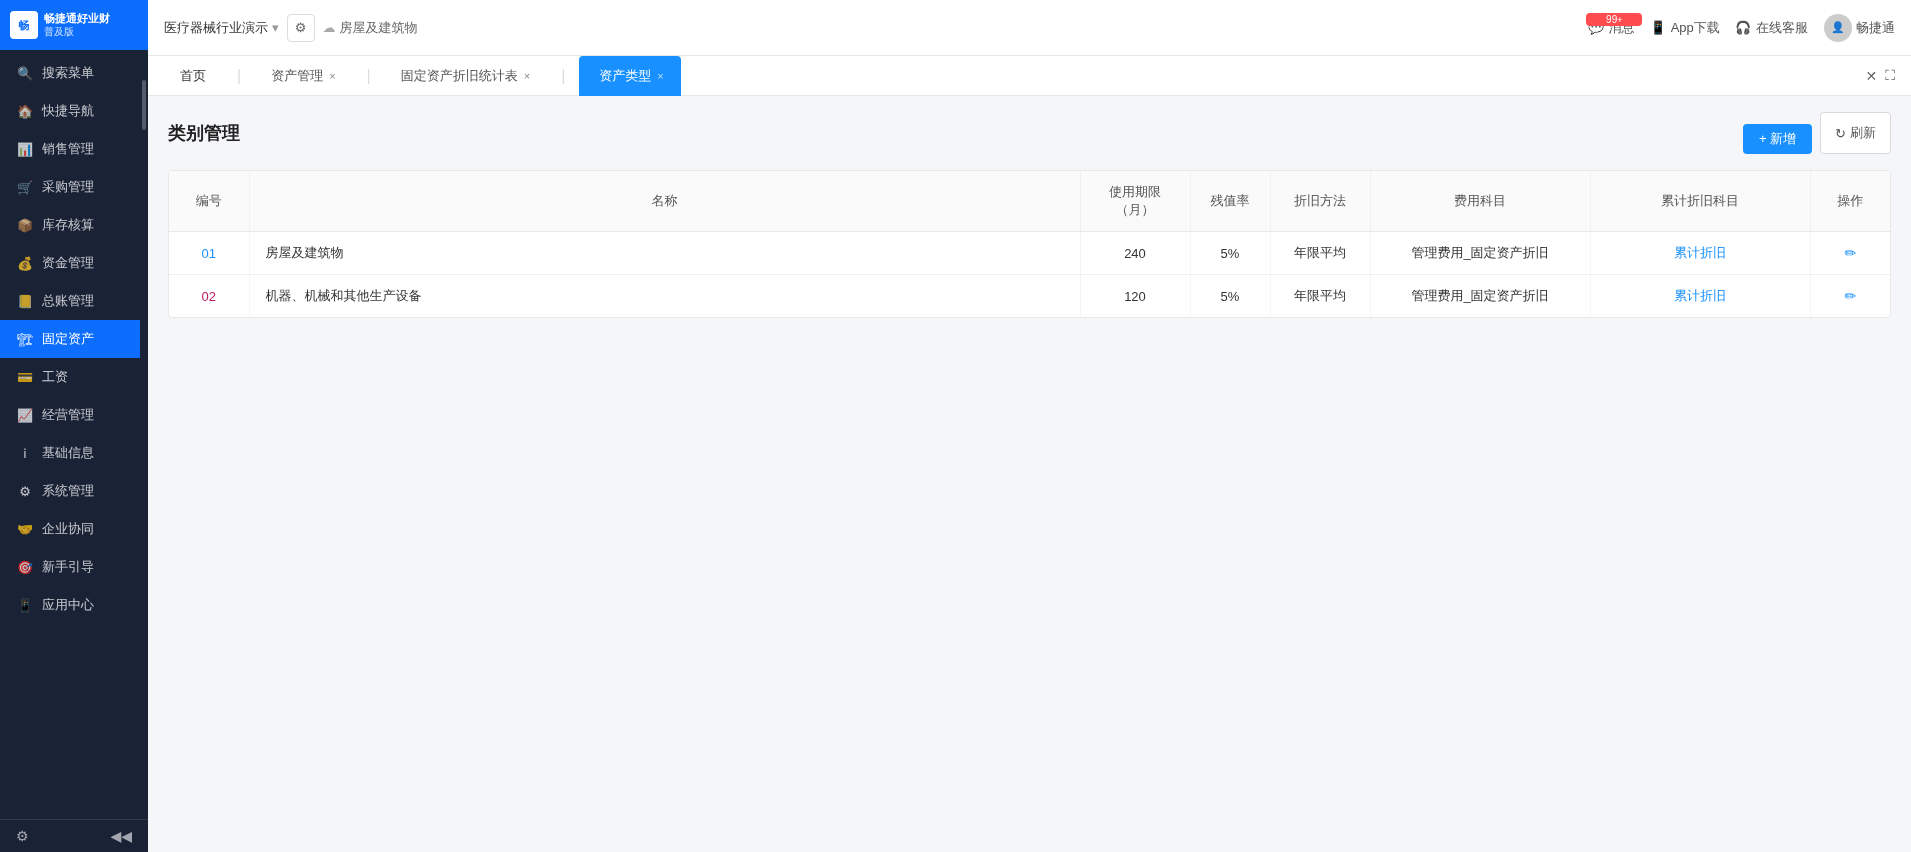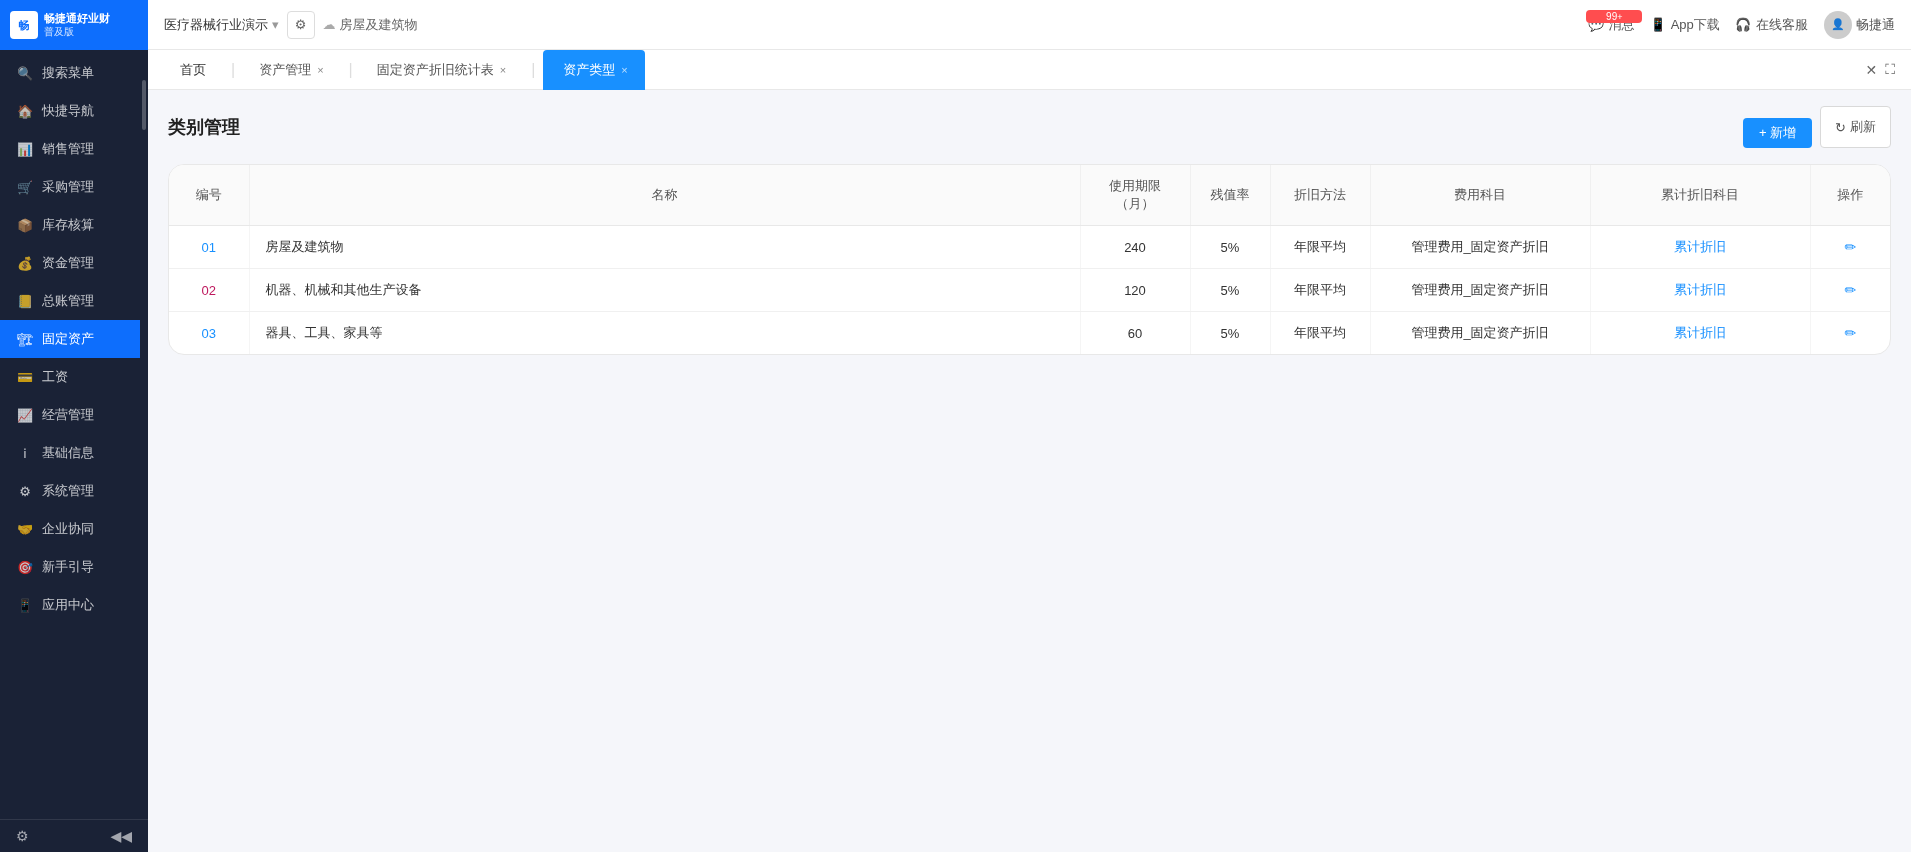--- a/index.html
+++ b/index.html
@@ -66,7 +66,7 @@
     
     .topbar {
       background: #fff;
-      height: 50px;
+      height: 56px;
       display: flex;
       align-items: center;
       padding: 0 16px;

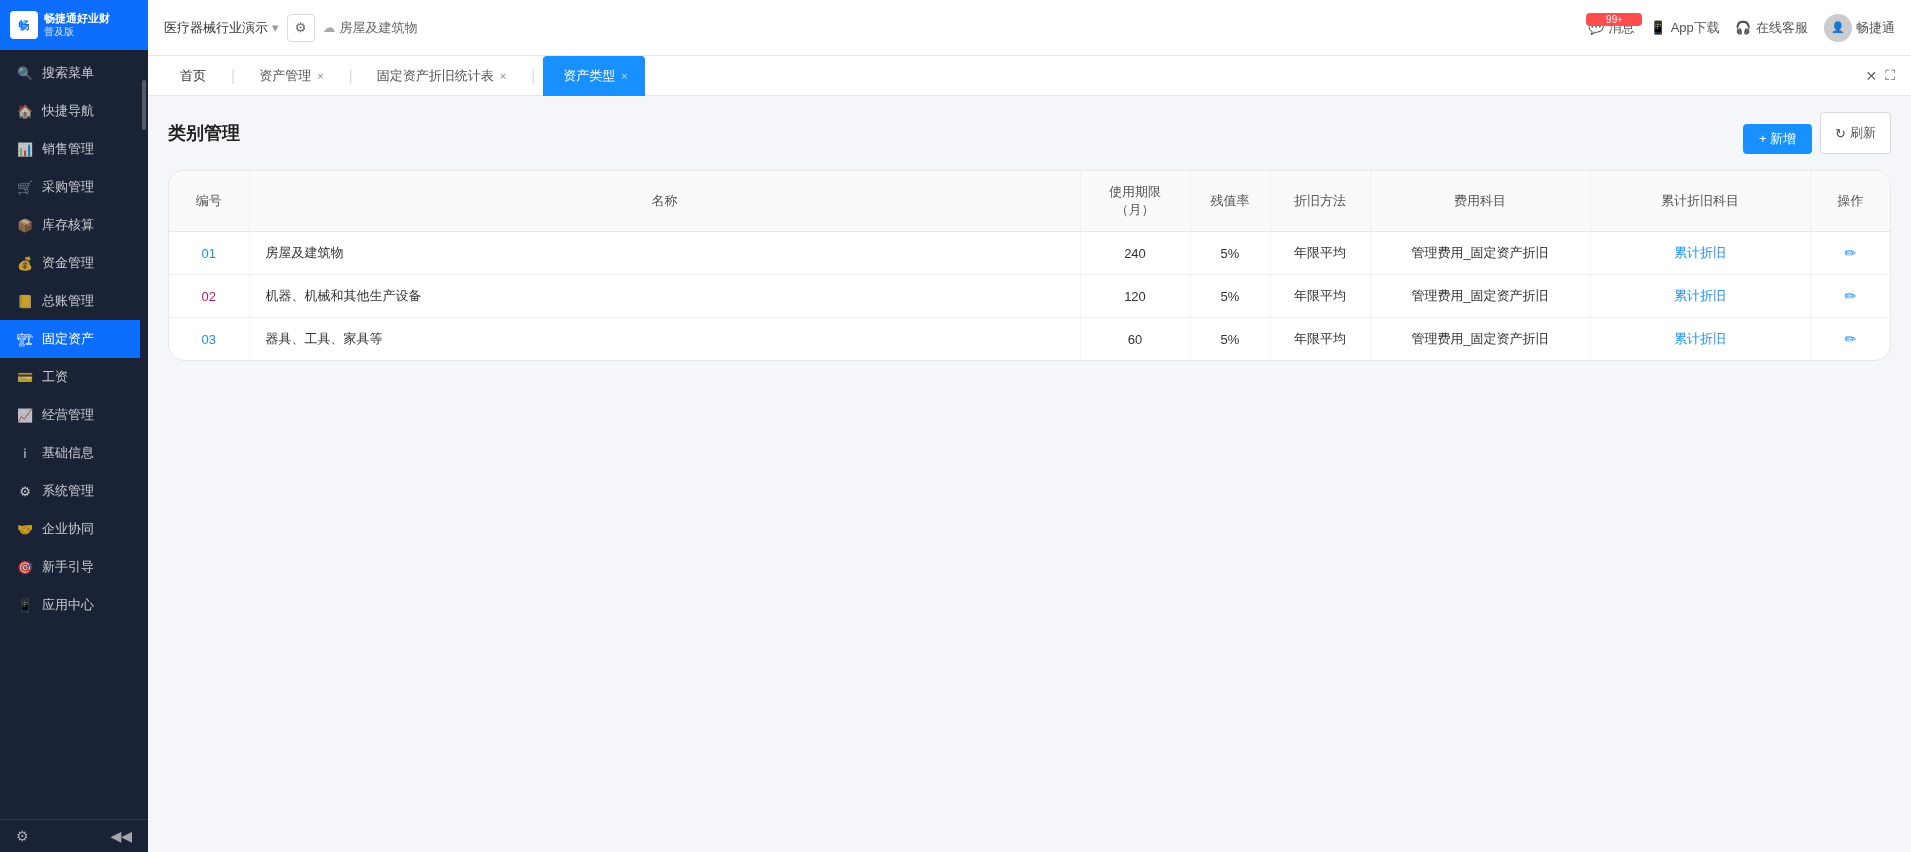--- a/index.html
+++ b/index.html
@@ -125,7 +125,7 @@
       align-items: center;
       border-bottom: 1px solid #e8e8e8;
       padding: 0 16px;
-      gap: 8px;
+      gap: 14px;
       height: 40px;
     }
     .tab {

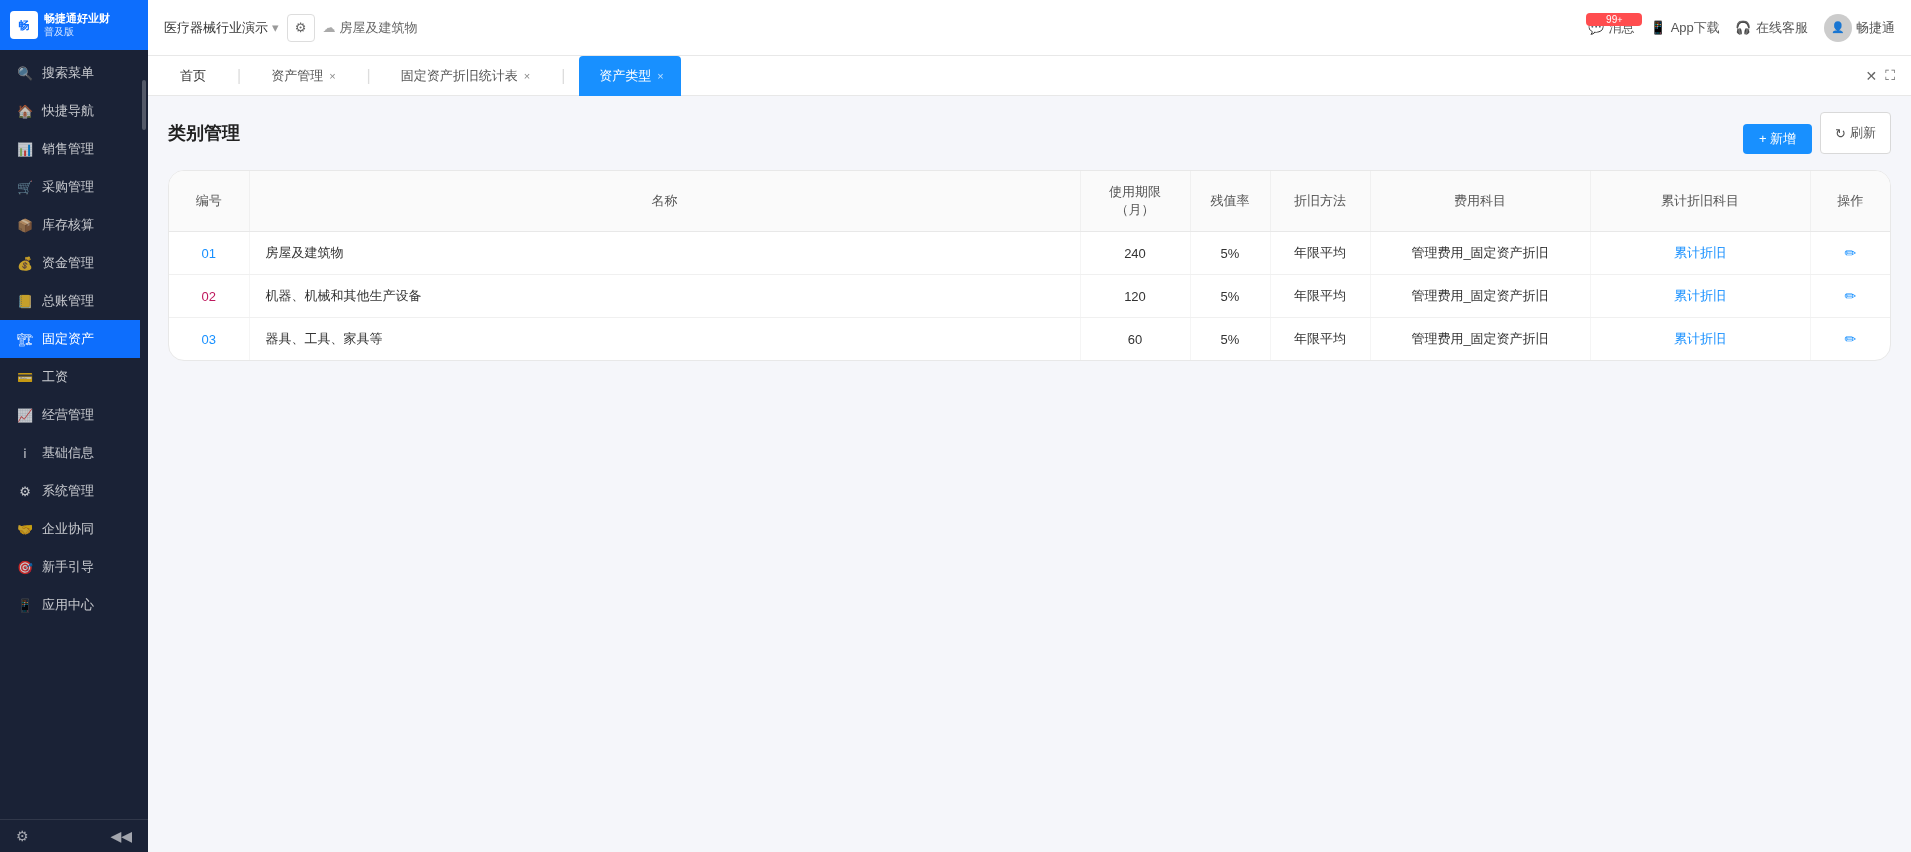--- a/index.html
+++ b/index.html
@@ -204,7 +204,7 @@
     
     .data-table {
       background: #fff;
-      border-radius: 16px;
+      border-radius: 4px;
       overflow: hidden;
       border: 1px solid #e8e8e8;
     }

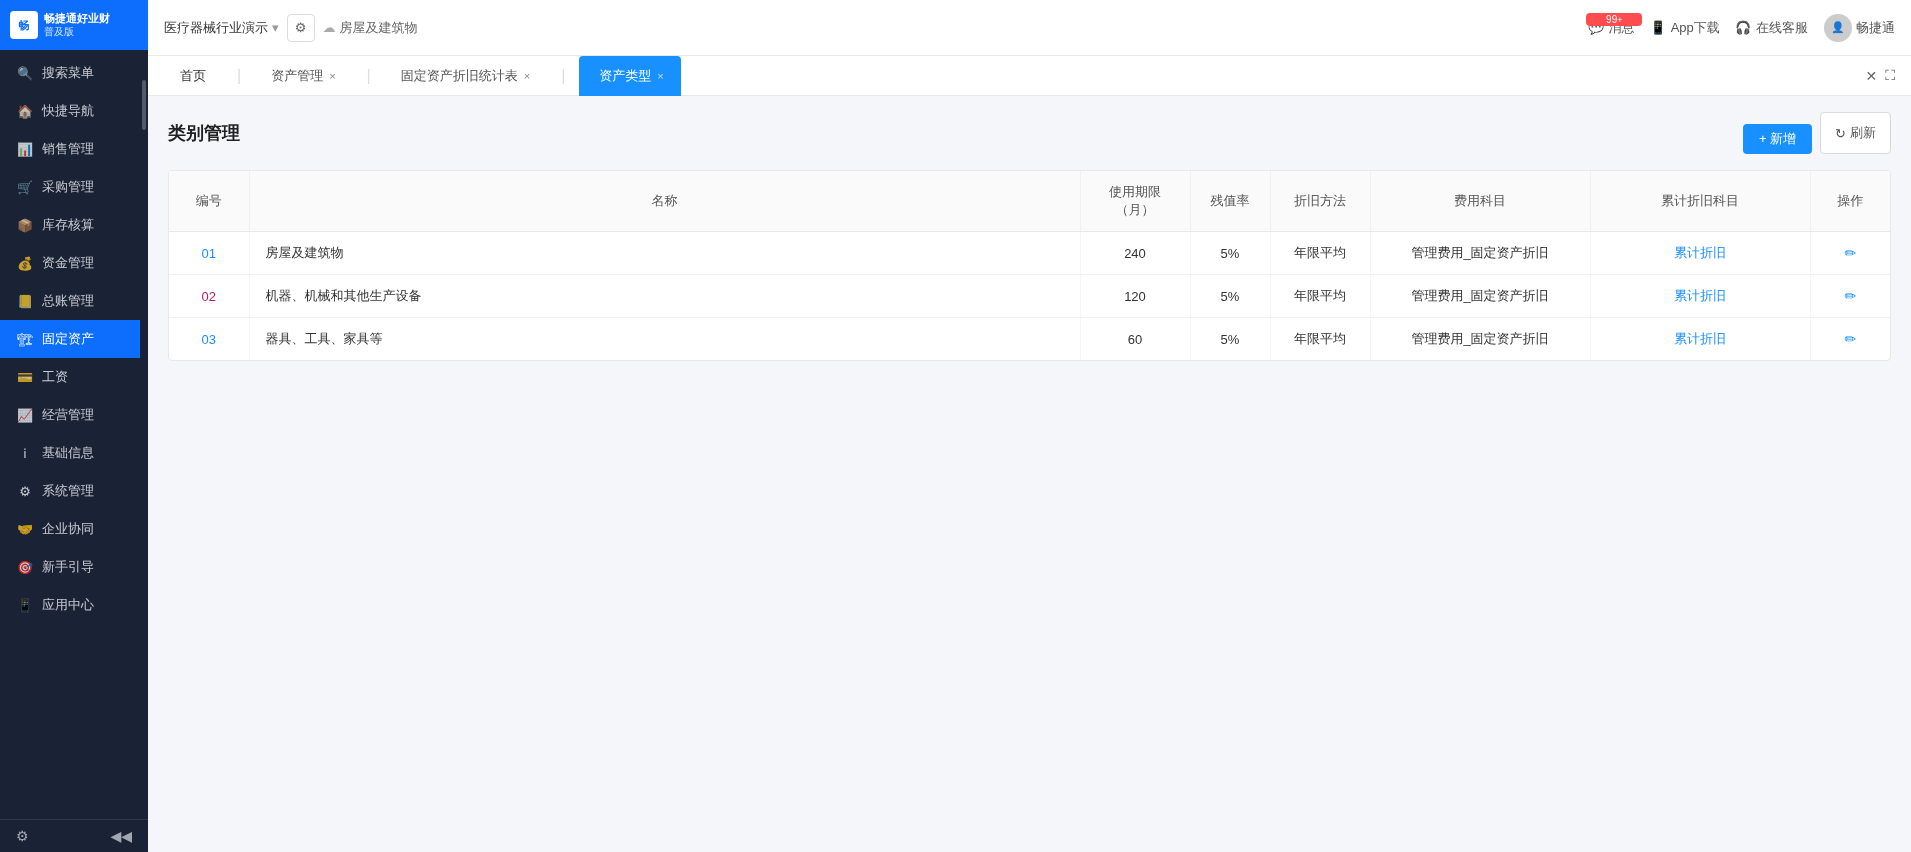--- a/index.html
+++ b/index.html
@@ -450,18 +450,6 @@
       <span class="edit-icon" title="编辑">✏</span>
     </td>
   </tr>
-            <tr>
-    <td style="color:#1890ff;">03</td>
-    <td class="name-cell">器具、工具、家具等</td>
-    <td>60</td>
-    <td>5%</td>
-    <td>年限平均</td>
-    <td>管理费用_固定资产折旧</td>
-    <td style="color:#1890ff;">累计折旧</td>
-    <td>
-      <span class="edit-icon" title="编辑">✏</span>
-    </td>
-  </tr>
           </tbody>
       </table>
     </div>

